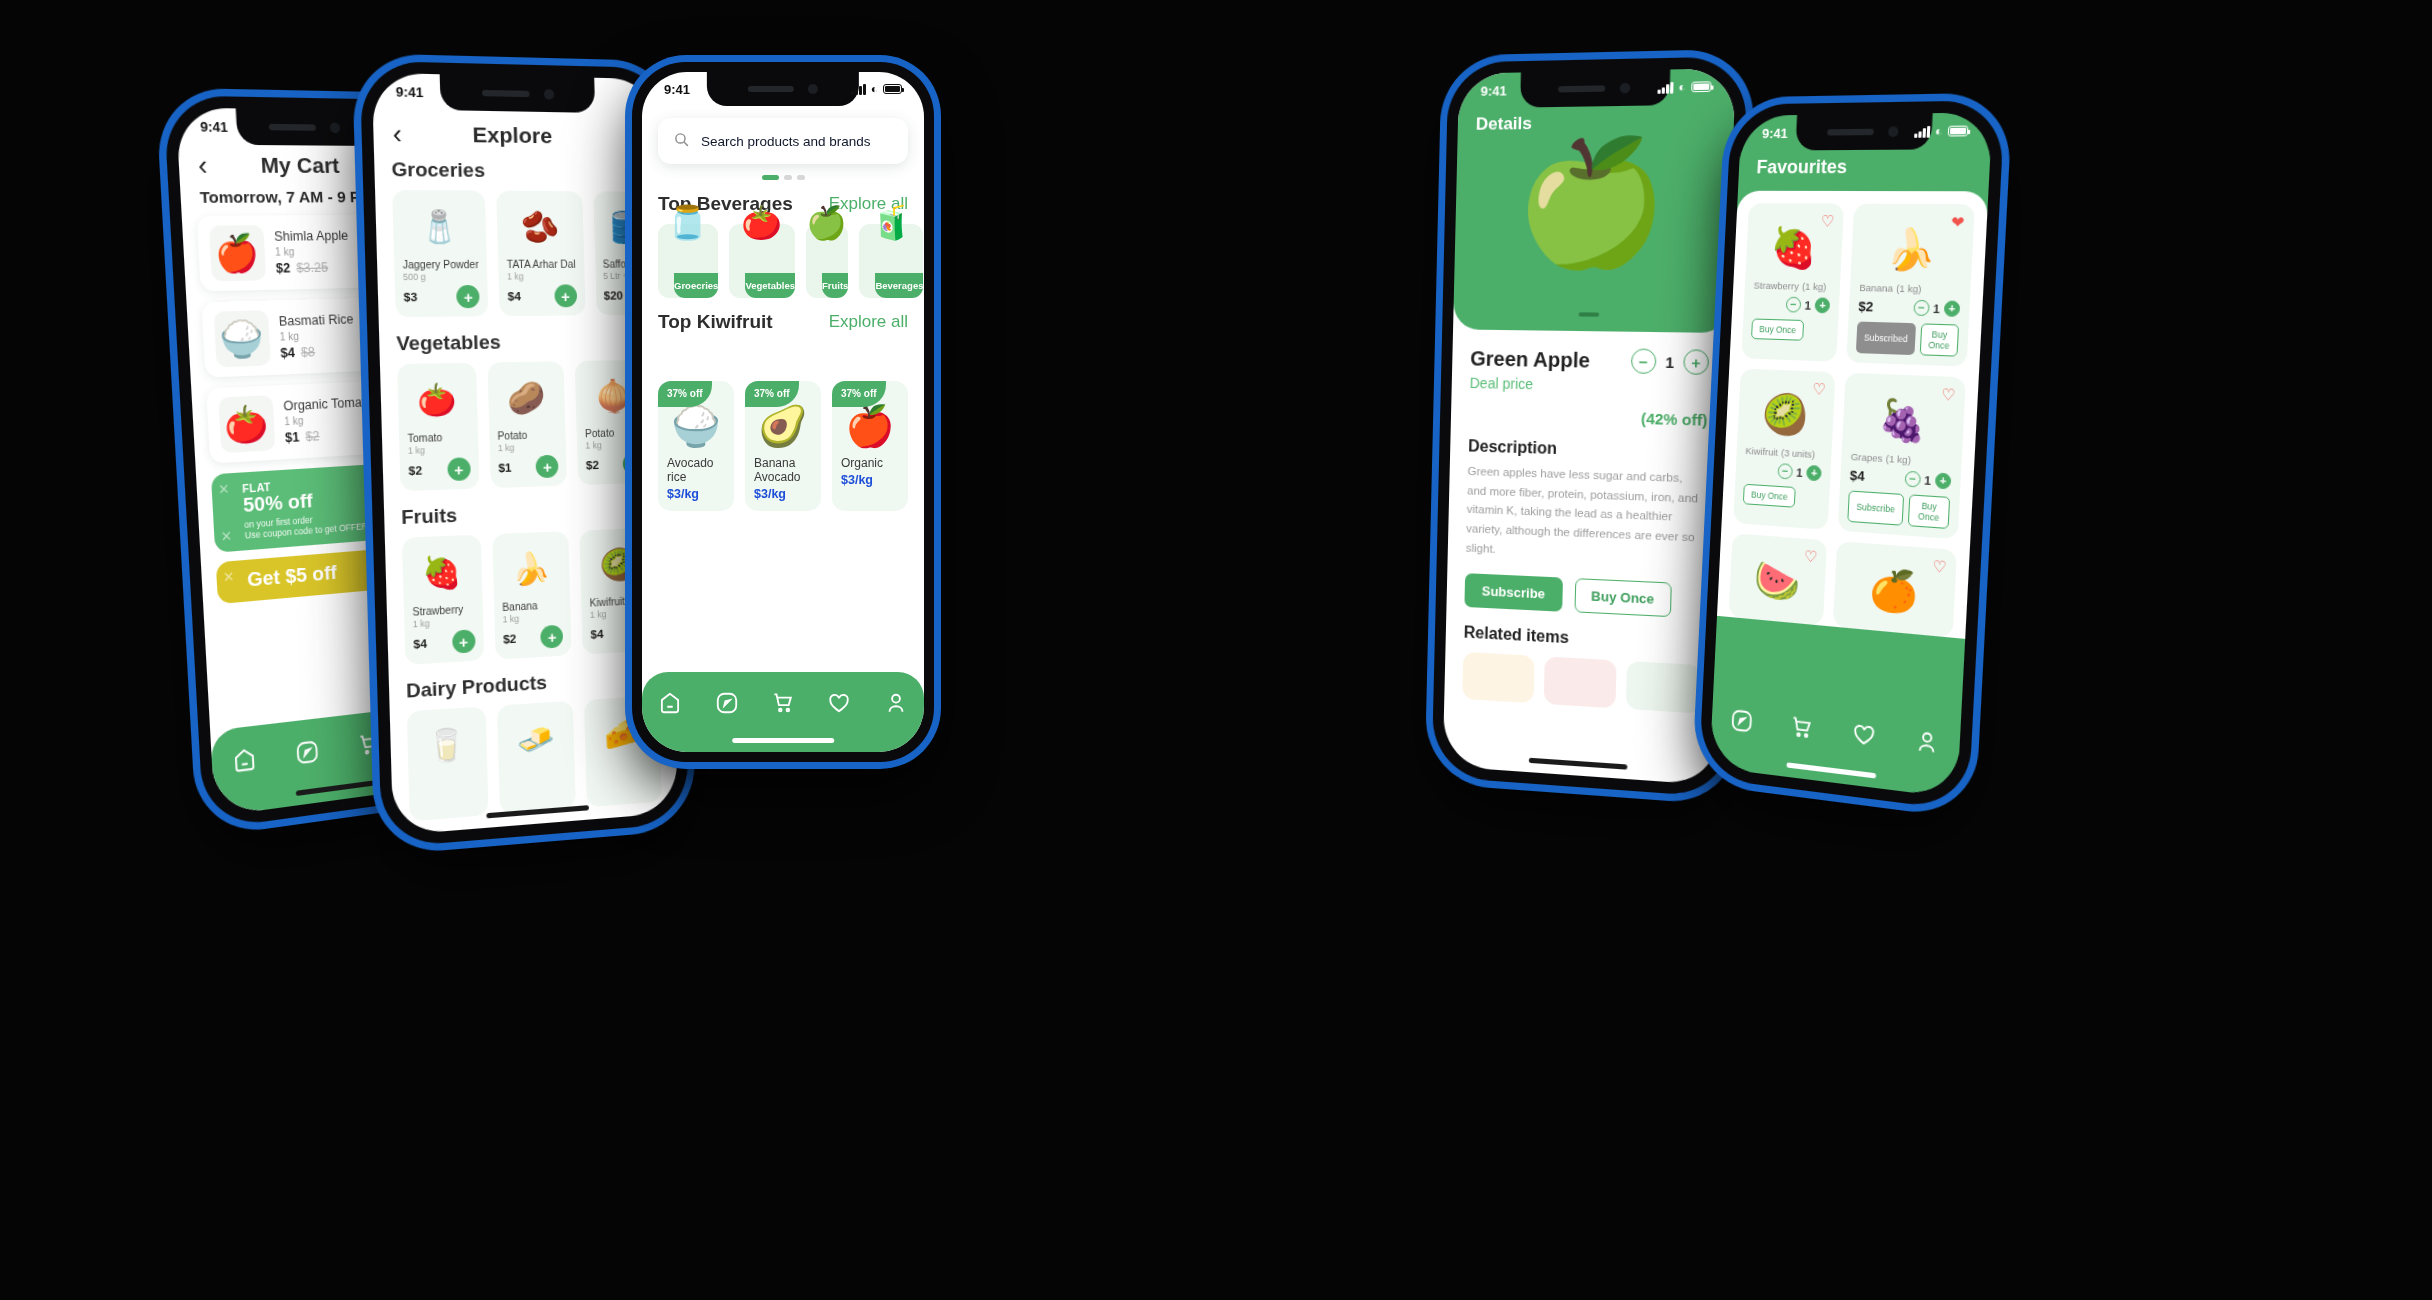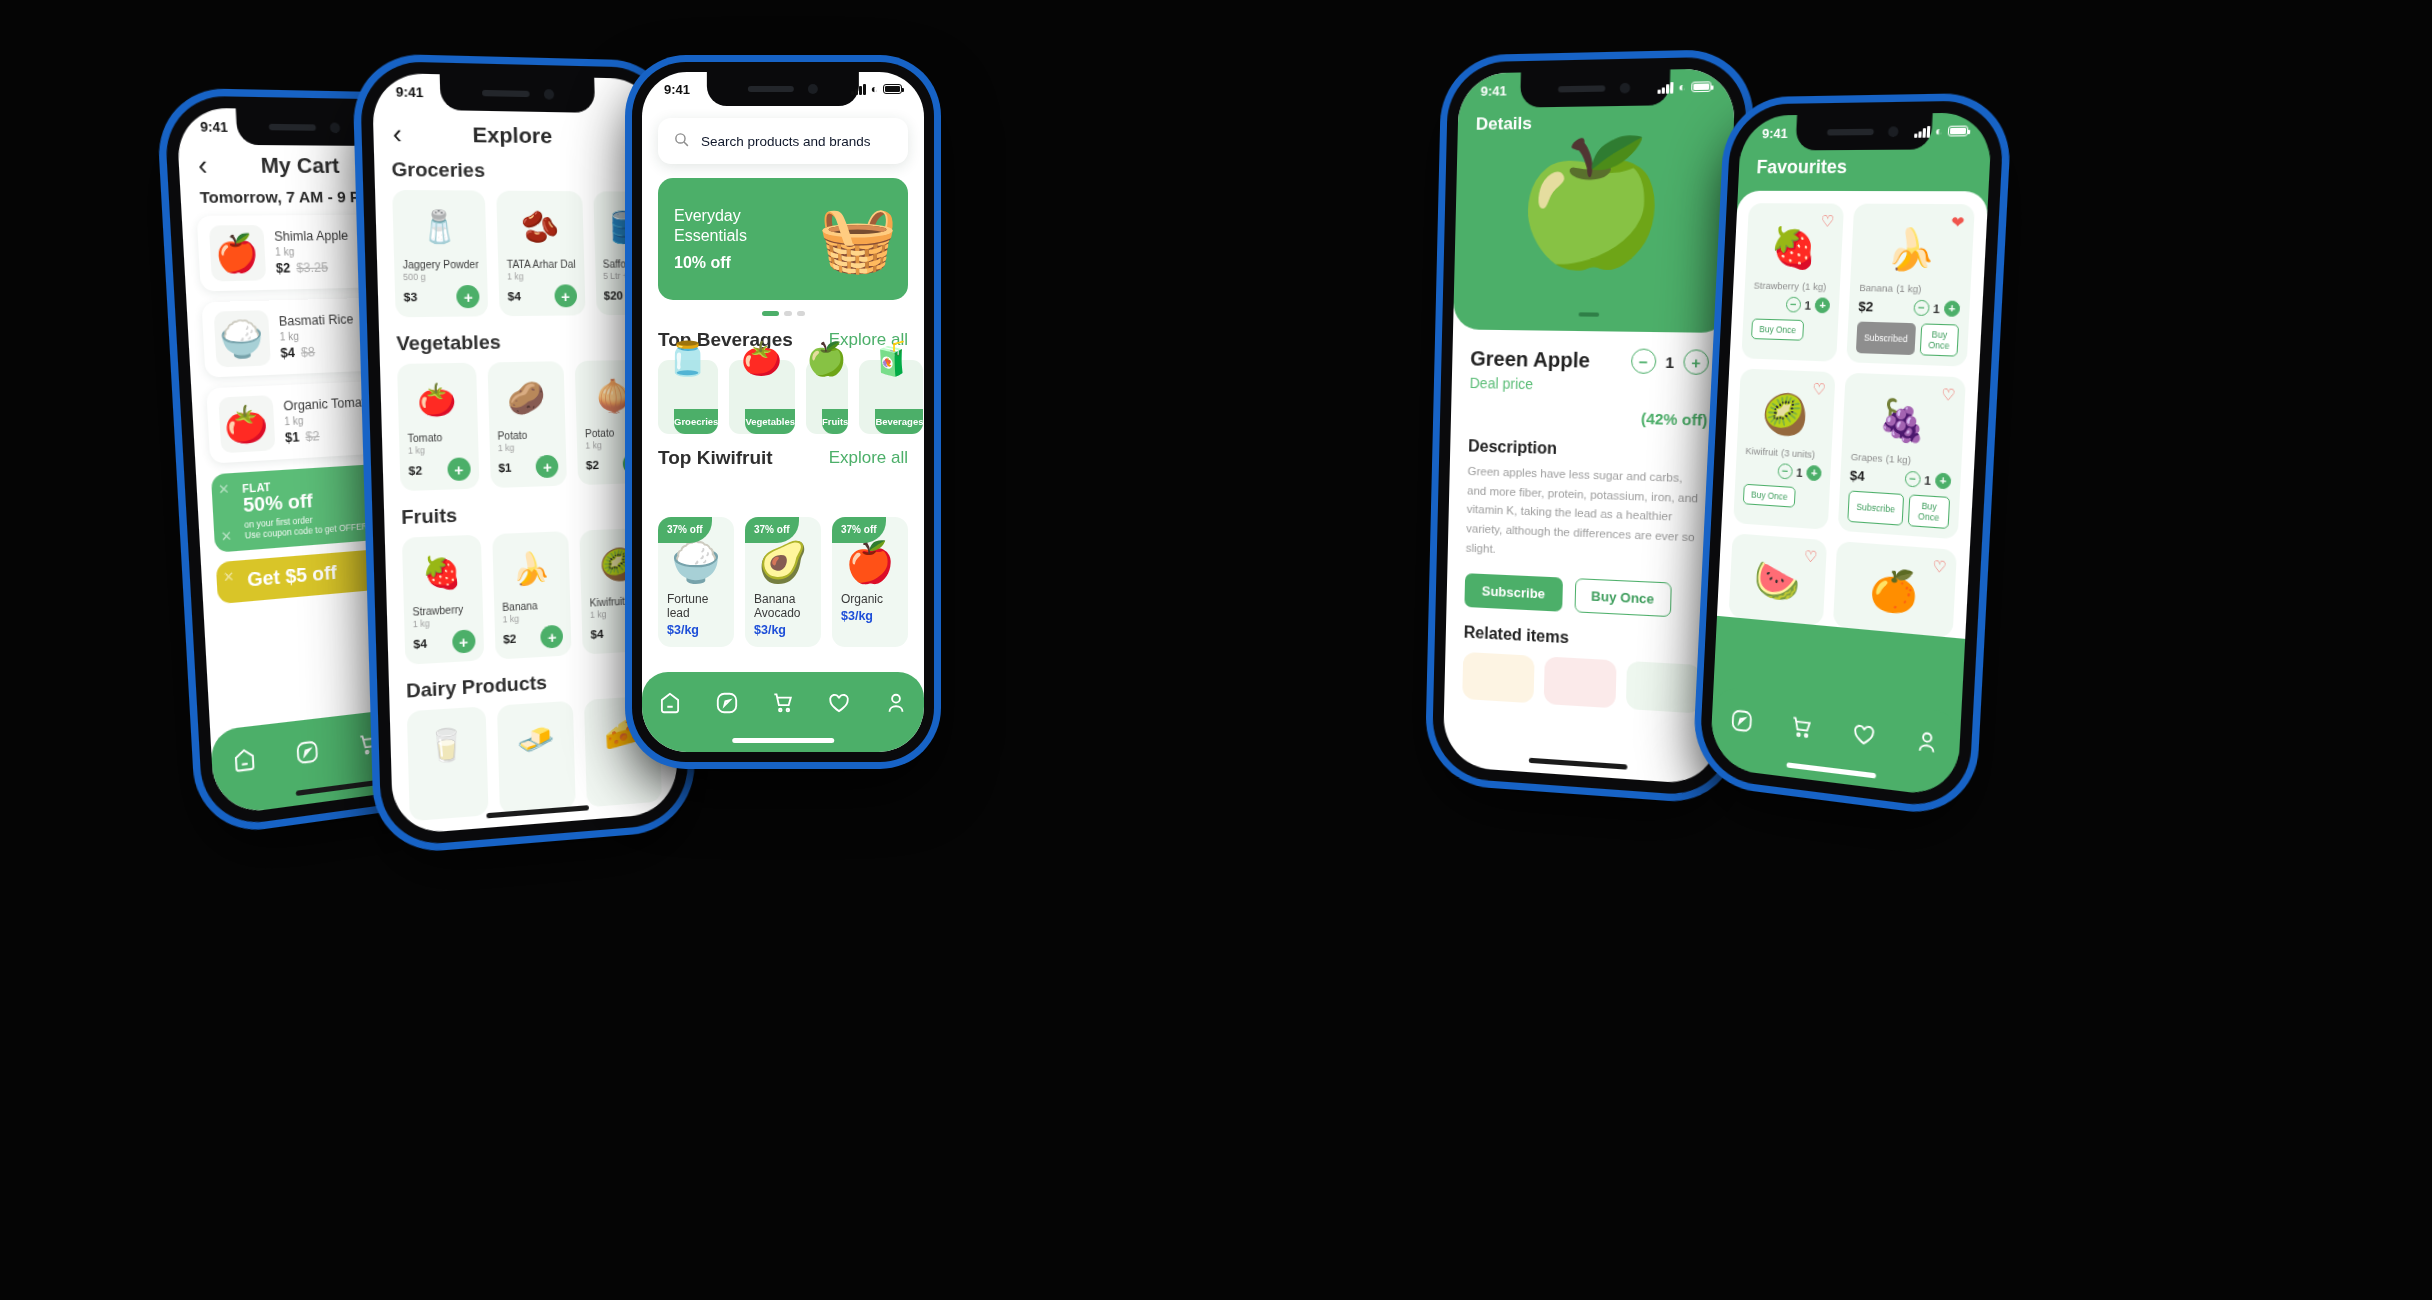--- a/index.html
+++ b/index.html
@@ -473,14 +473,6 @@
         <span class="ph-text">Search products and brands</span>
       </div>
 
-      <div class="hero">
-        <div>
-          <div class="hero-t1">Everyday</div>
-          <div class="hero-t1">Essentials</div>
-          <div class="hero-t2">10% off</div>
-        </div>
-        <div class="hero-img"><span>🧺</span></div>
-      </div>
 
       <div class="dots">
         <i class="on"></i>

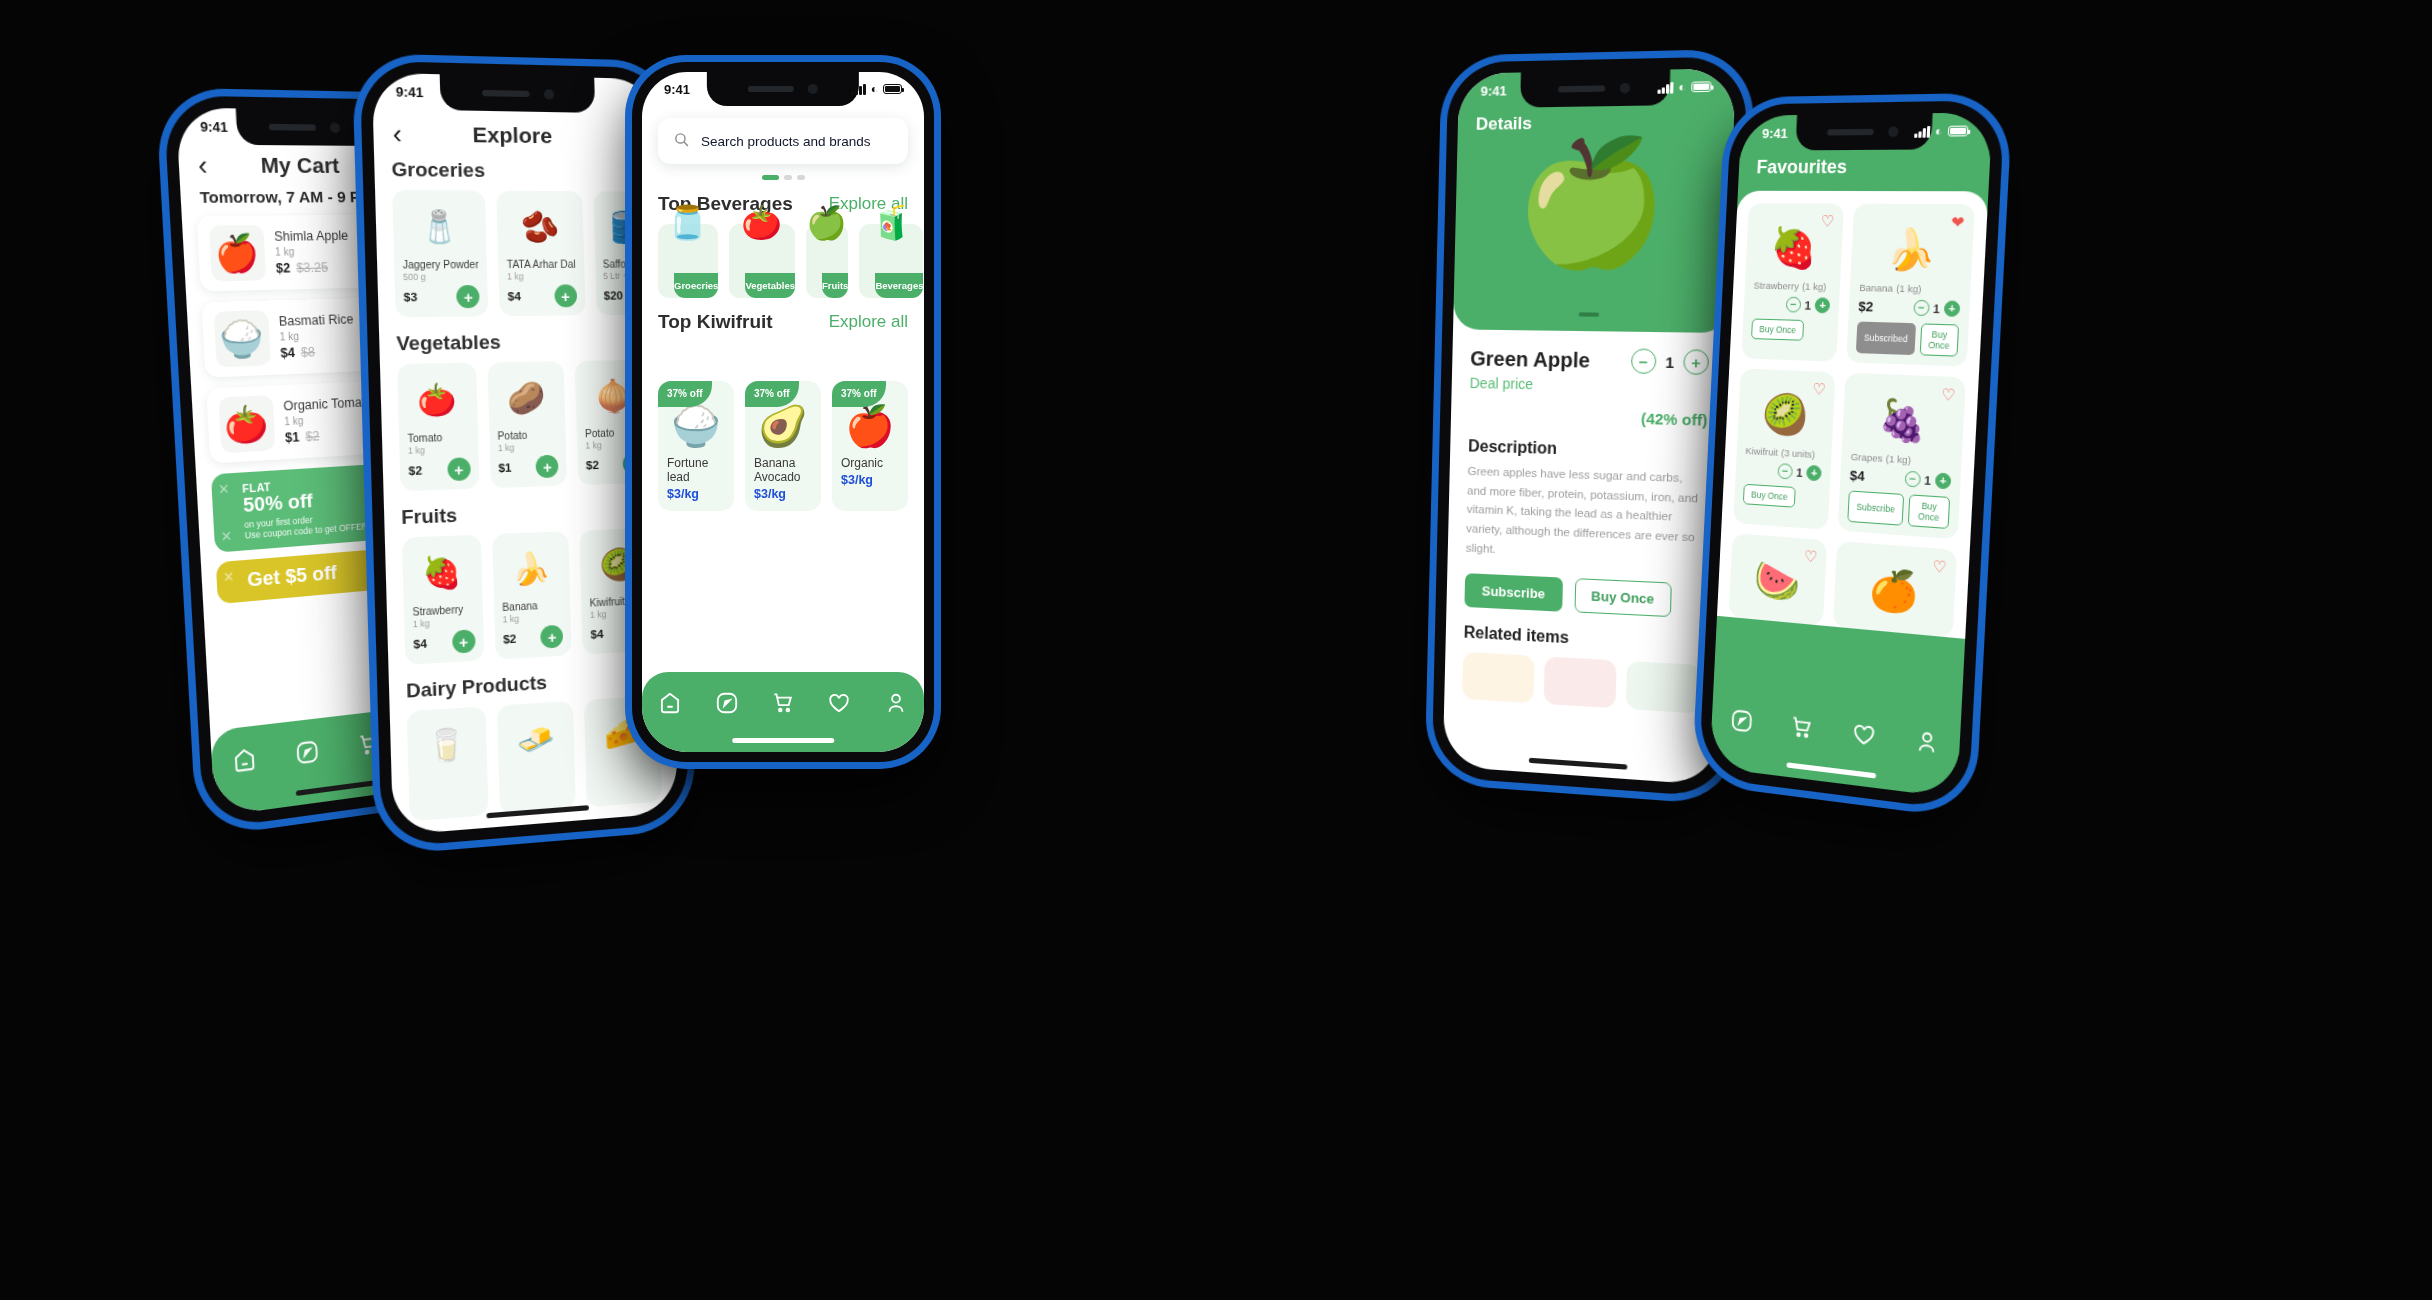--- a/index.html
+++ b/index.html
@@ -519,7 +519,7 @@
         <div class="top-card">
           <span class="badge">37% off</span>
           <div class="art"><span>🍚</span></div>
-          <div class="tc-name">Fortune lead</div>
+          <div class="tc-name">Avocado rice</div>
           <div class="tc-price">$3/kg</div>
         </div>
         <div class="top-card">

